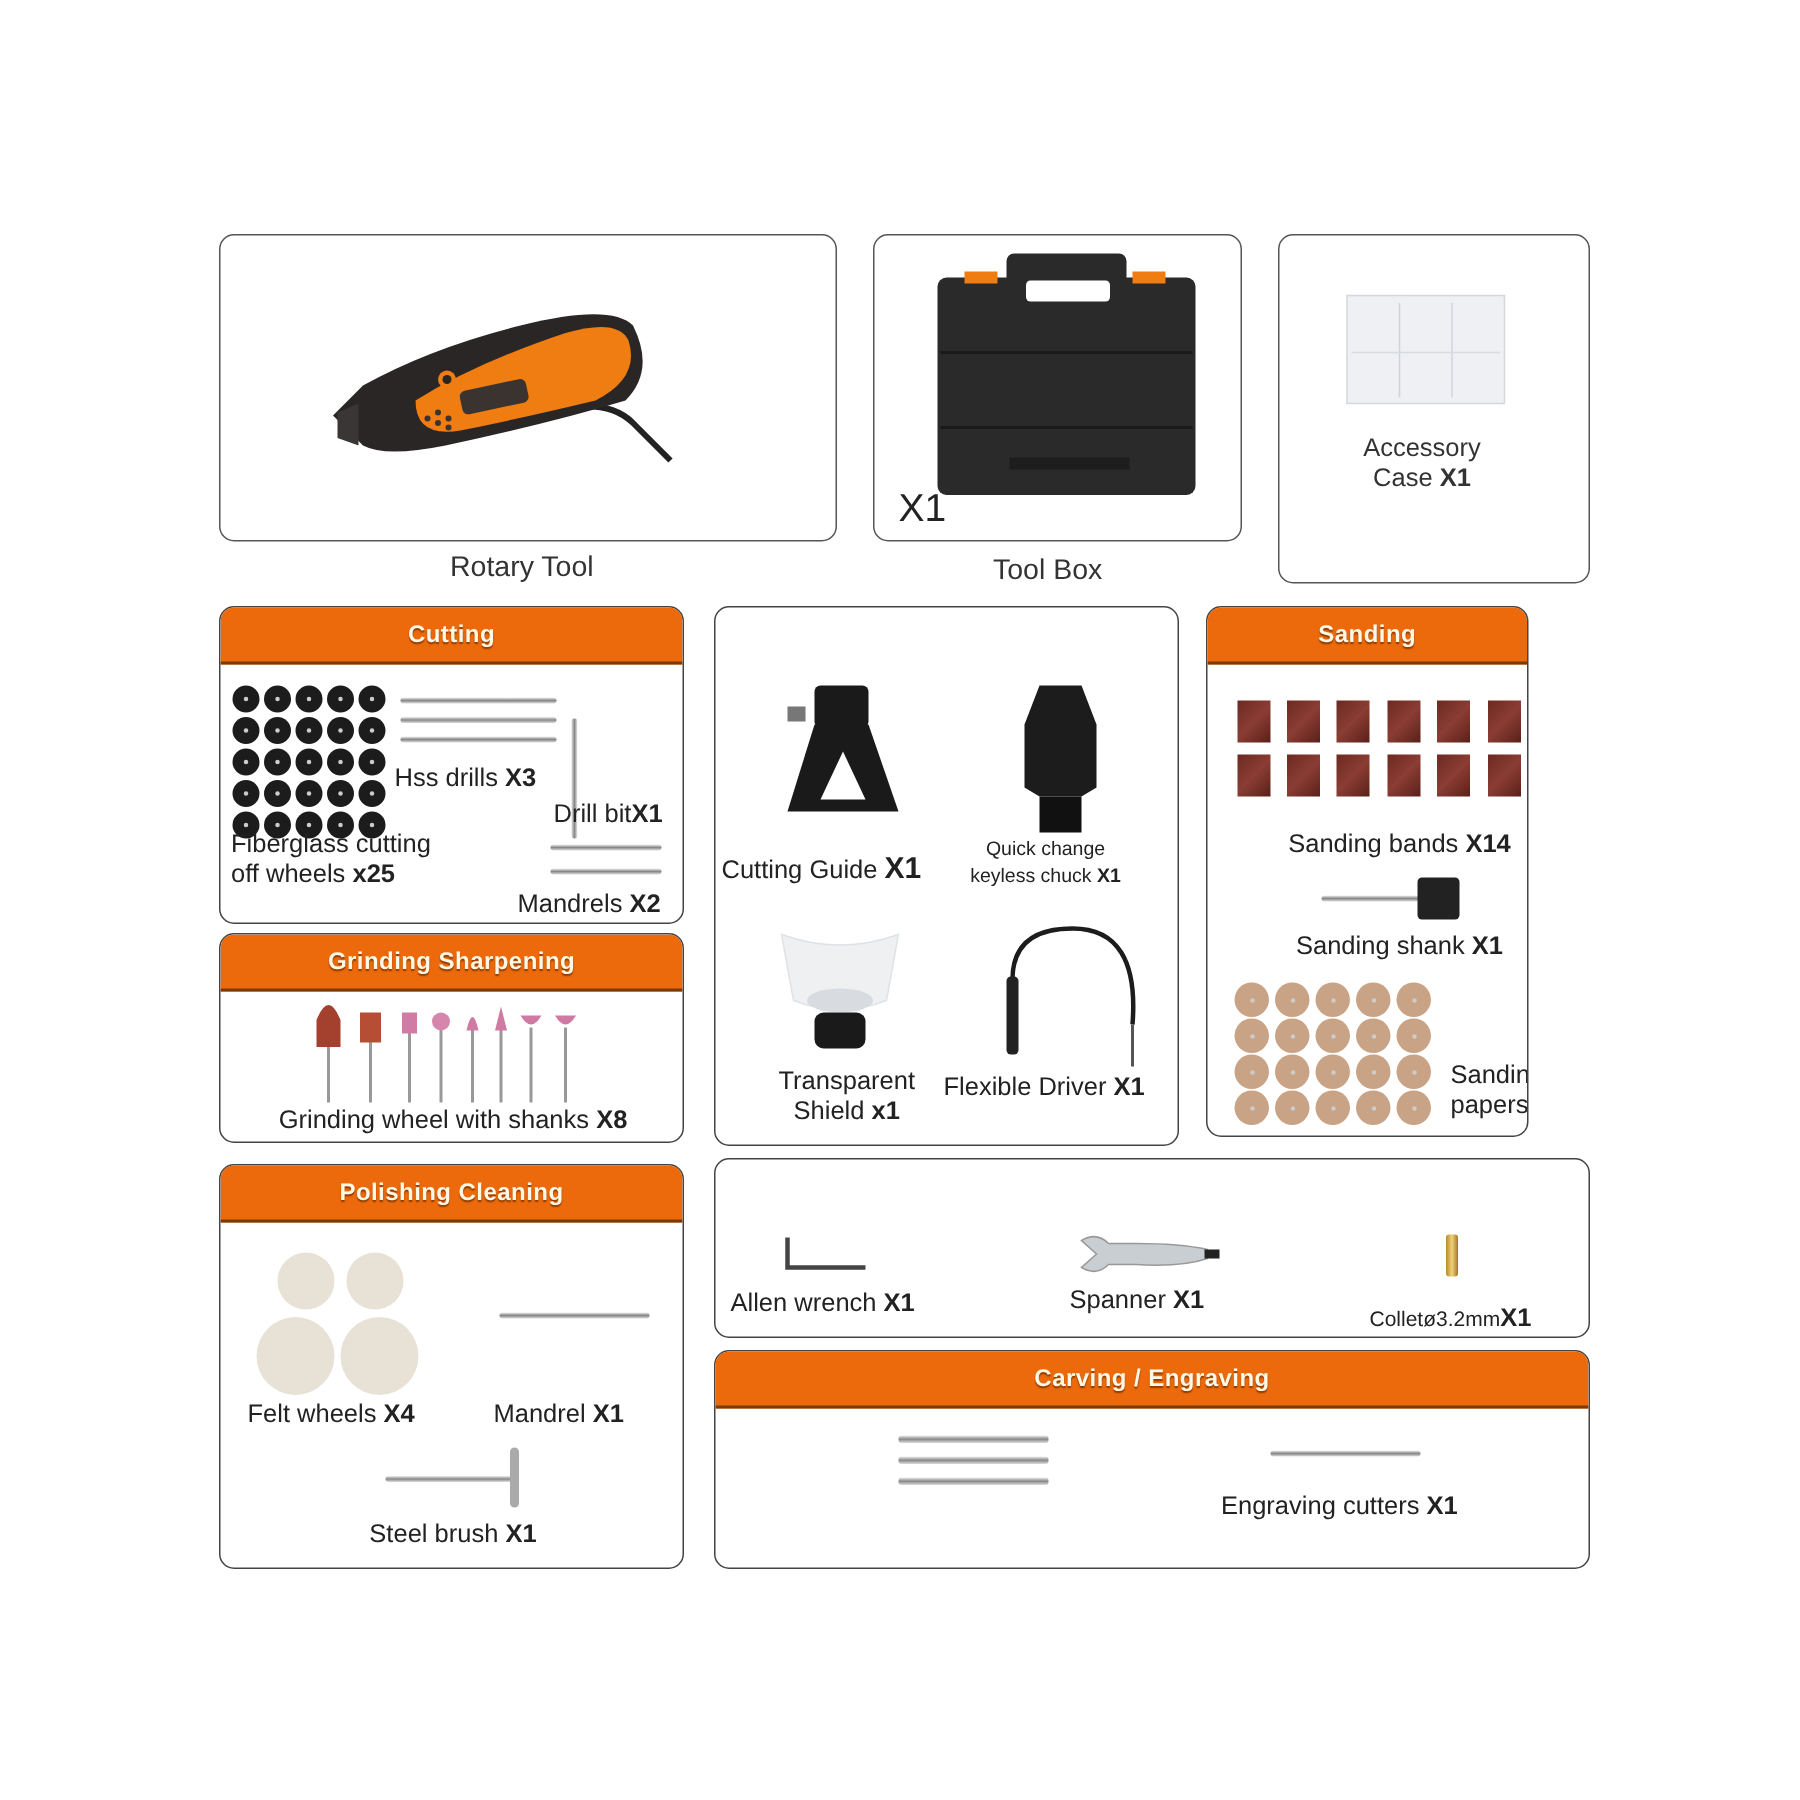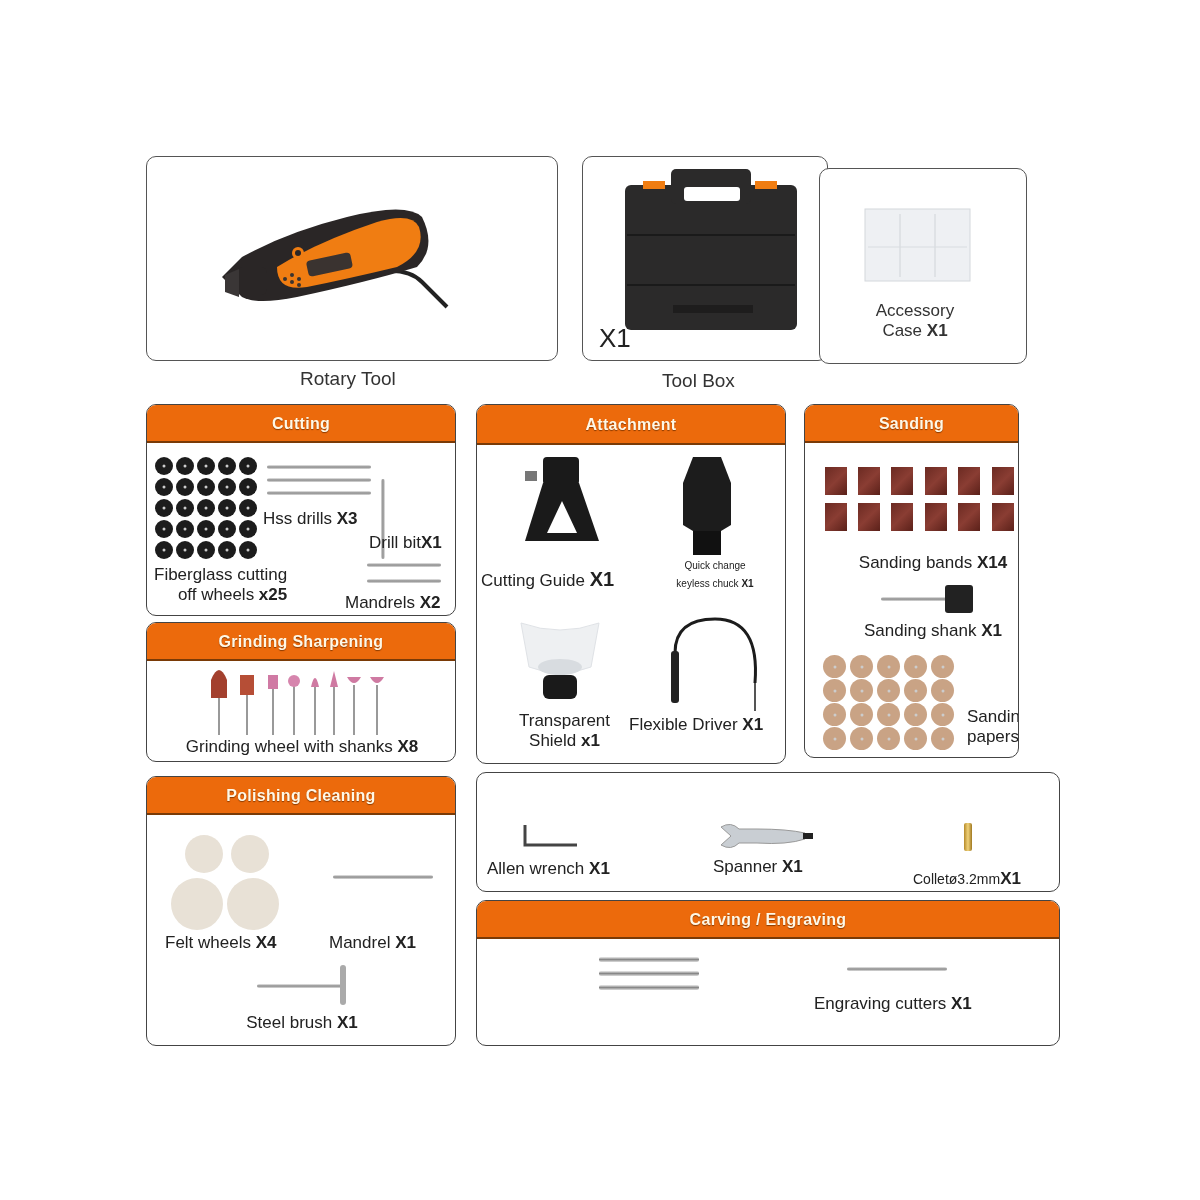--- a/index.html
+++ b/index.html
@@ -56,7 +56,7 @@
 </div>
 <div class="caption" style="left:662px;top:370px;">Tool Box</div>
 
-<div class="card" style="left:819px;top:156px;width:208px;height:196px;margin-top:12px;">
+<div class="card" style="left:852px;top:156px;width:208px;height:233px;">
   <svg width="208" height="120" viewBox="0 0 208 120">
     <rect x="45" y="40" width="105" height="72" fill="#eef0f3" stroke="#d4d8dc"></rect>
     <line x1="80" y1="45" x2="80" y2="108" stroke="#d0d4d8"></line>

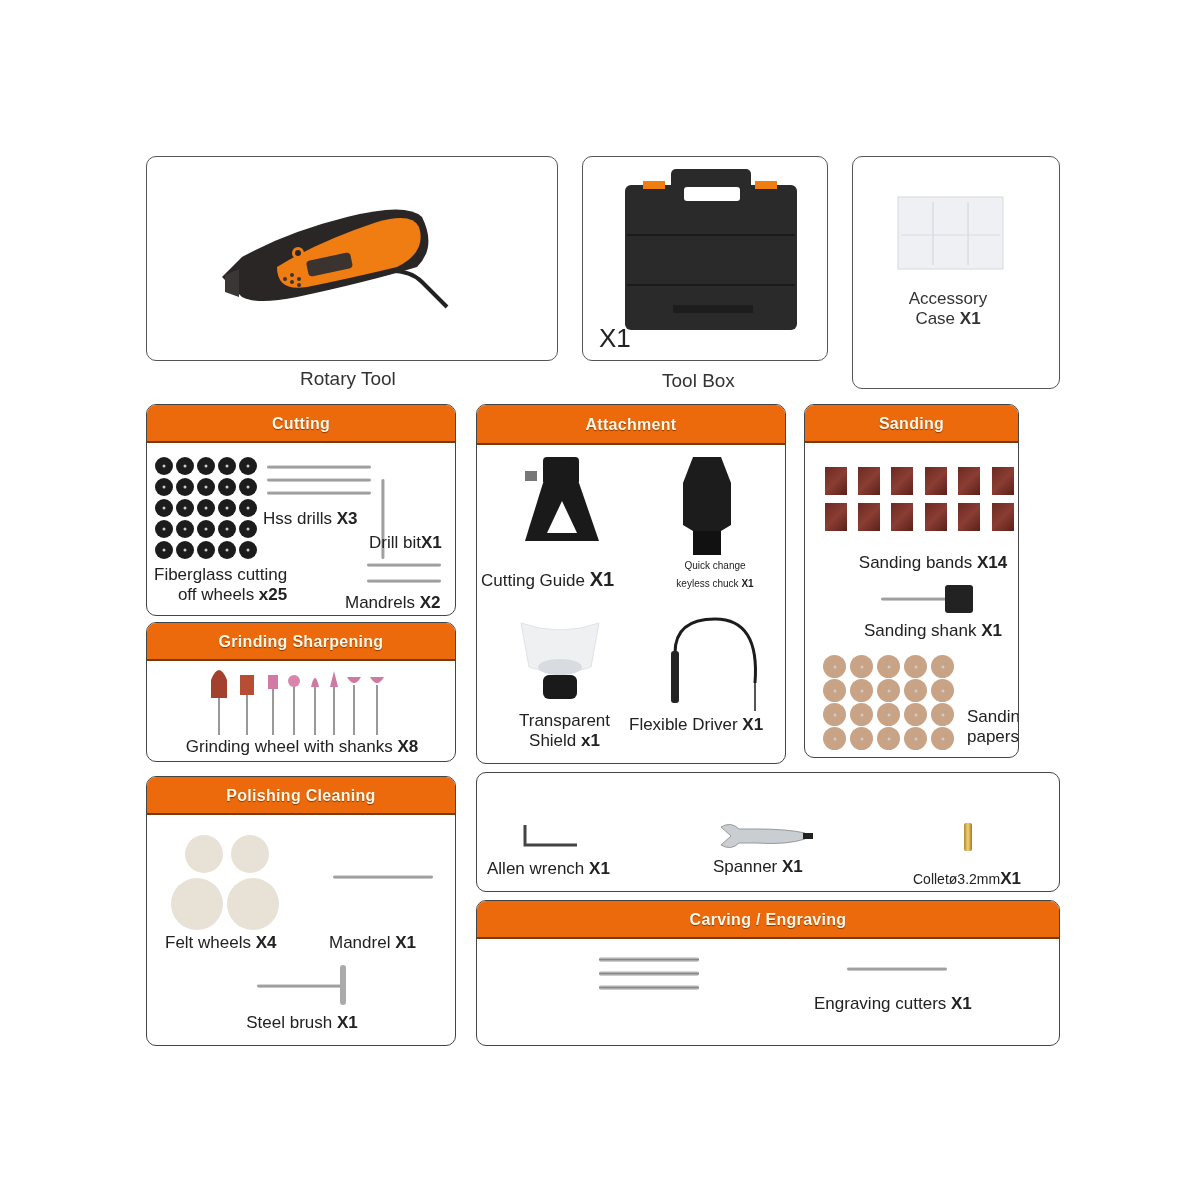--- a/index.html
+++ b/index.html
@@ -161,7 +161,6 @@
 </div>
 
 <div class="sec" style="left:476px;top:404px;width:310px;height:360px;">
-  <div class="sec-head" style="height:40px;line-height:40px;">Attachment</div>
   <svg class="abs" style="left:40px;top:48px;" width="90" height="100" viewBox="0 0 90 100">
     <rect x="26" y="4" width="36" height="28" rx="4" fill="#1a1a1a"></rect>
     <path d="M26 30 L8 88 L82 88 L62 30 Z" fill="#1a1a1a"></path>

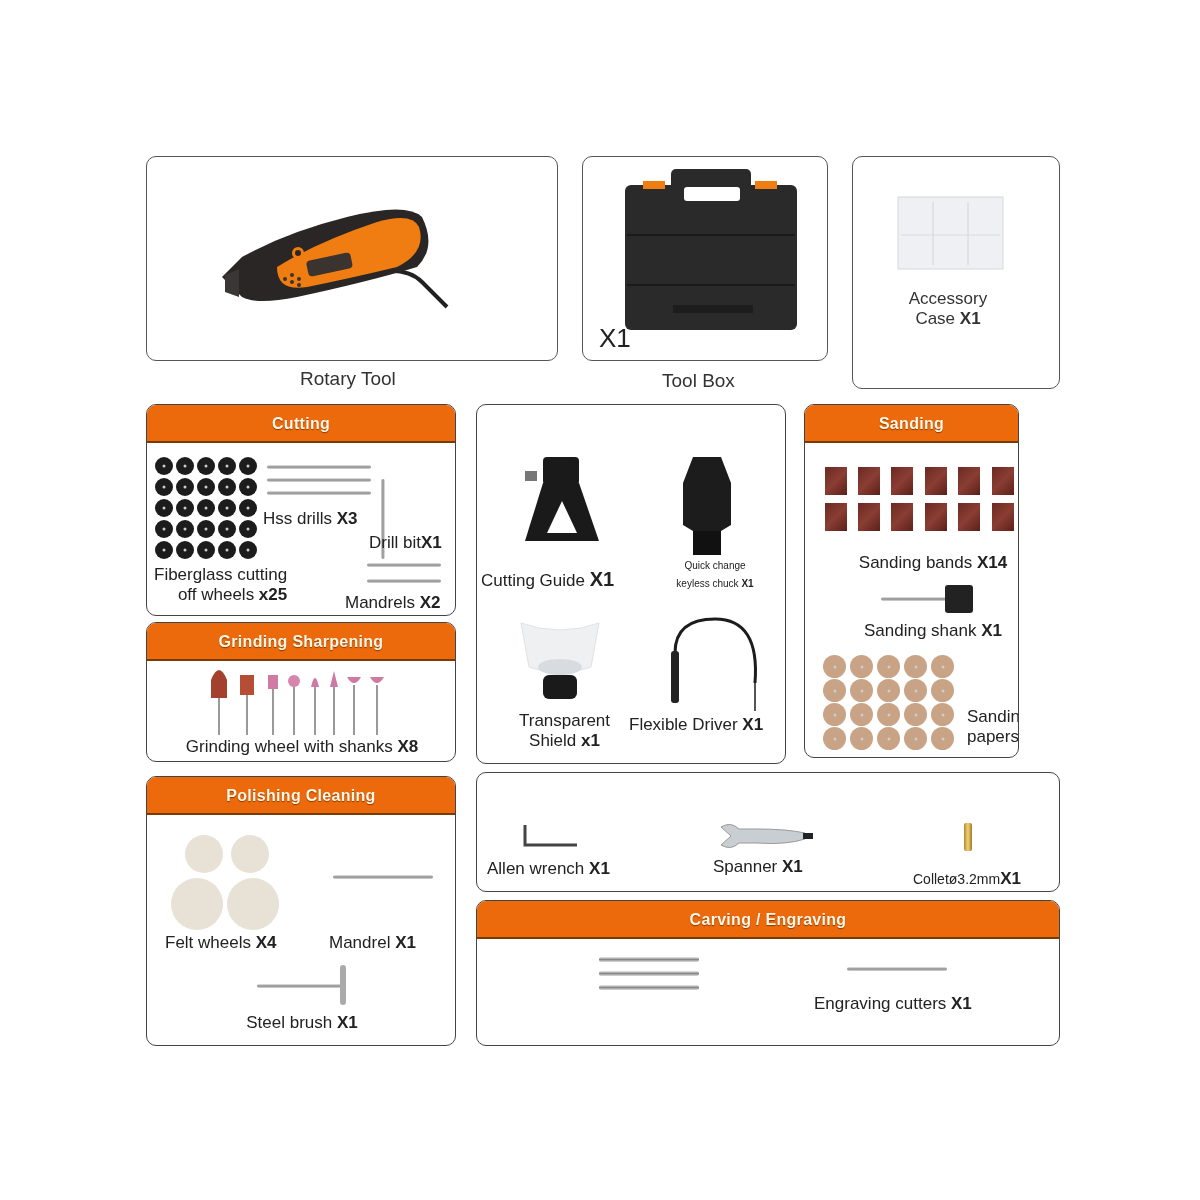--- a/index.html
+++ b/index.html
@@ -106,7 +106,7 @@
   <div class="rod" style="left:236px;top:72px;width:80px;transform:rotate(90deg);transform-origin:left center;"></div>
   <div class="lbl" style="left:116px;top:104px;"><span>Hss drills </span><b>X3</b></div>
   <div class="lbl" style="left:222px;top:128px;"><span>Drill bit</span><b>X1</b></div>
-  <div class="lbl" style="left:7px;top:160px;text-align:right;">
+  <div class="lbl" style="left:7px;top:148px;">
     <div>Fiberglass cutting</div>
     <div><span>off wheels </span><b>x25</b></div>
   </div>

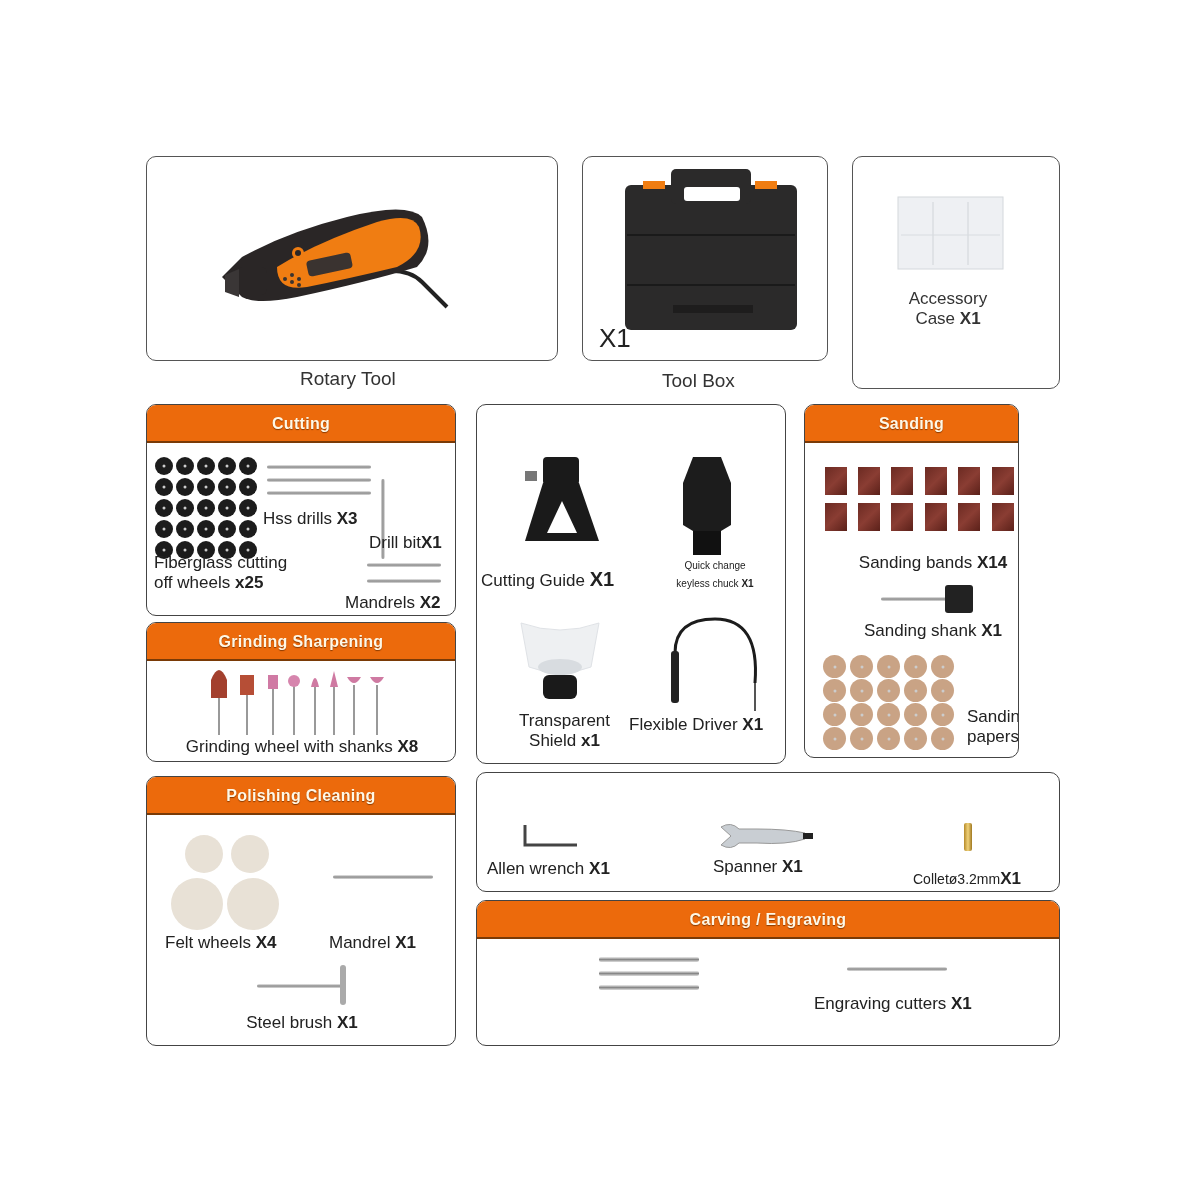--- a/index.html
+++ b/index.html
@@ -172,7 +172,7 @@
     <rect x="16" y="78" width="28" height="24" fill="#111"></rect>
   </svg>
   <div class="lbl" style="left:4px;top:164px;"><span>Cutting Guide </span><b style="font-size:20px;">X1</b></div>
-  <div class="lbl center" style="left:174px;top:152px;width:128px;font-size:10px;line-height:18px;">
+  <div class="lbl center" style="left:156px;top:152px;width:128px;font-size:13px;line-height:18px;">
     <div>Quick change</div>
     <div><span>keyless chuck </span><b>X1</b></div>
   </div>

